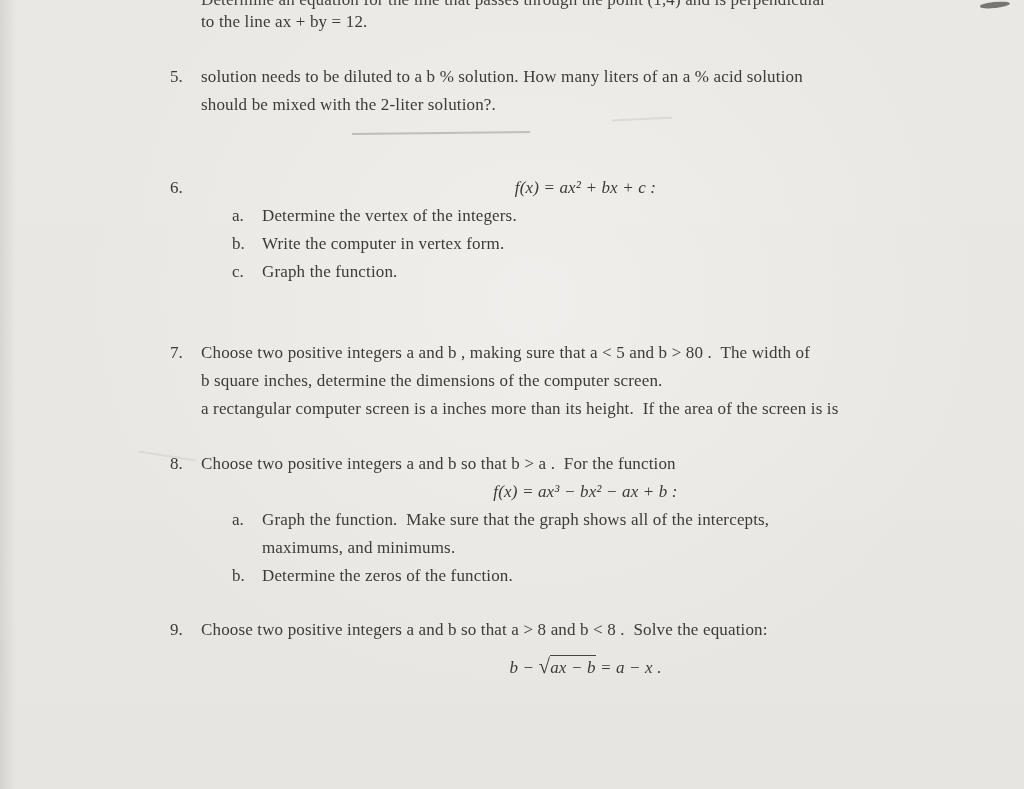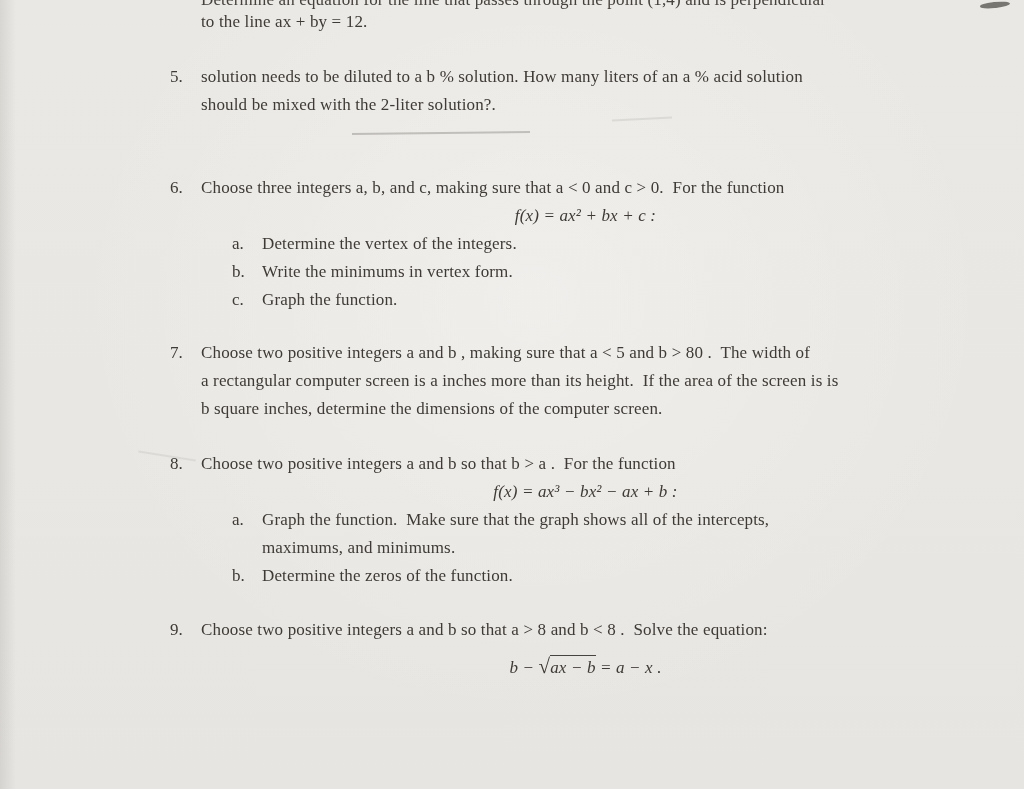--- a/index.html
+++ b/index.html
@@ -156,7 +156,6 @@
   <div class="problem p6">
     <span class="num">6.</span>
     <div class="body">
-      <p class="line">Choose three integers a, b, and c, making sure that a &lt; 0 and c &gt; 0.  For the function</p>
       <p class="line formula">f(x) = ax² + bx + c :</p>
       <div class="sub">
         <span class="sublabel">a.</span>

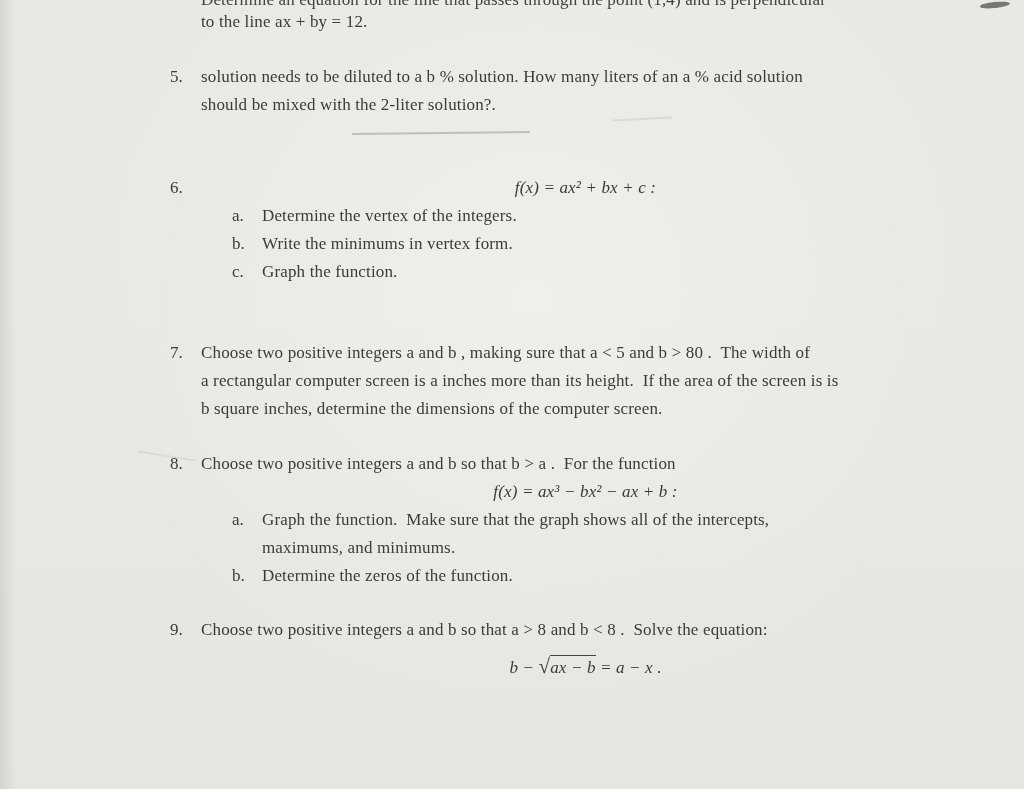--- a/index.html
+++ b/index.html
@@ -166,7 +166,7 @@
       <div class="sub">
         <span class="sublabel">b.</span>
         <div class="subbody">
-          <p class="line">Write the minimums in vertex form.</p>
+          <p class="line">Write the computer in vertex form.</p>
         </div>
       </div>
       <div class="sub">

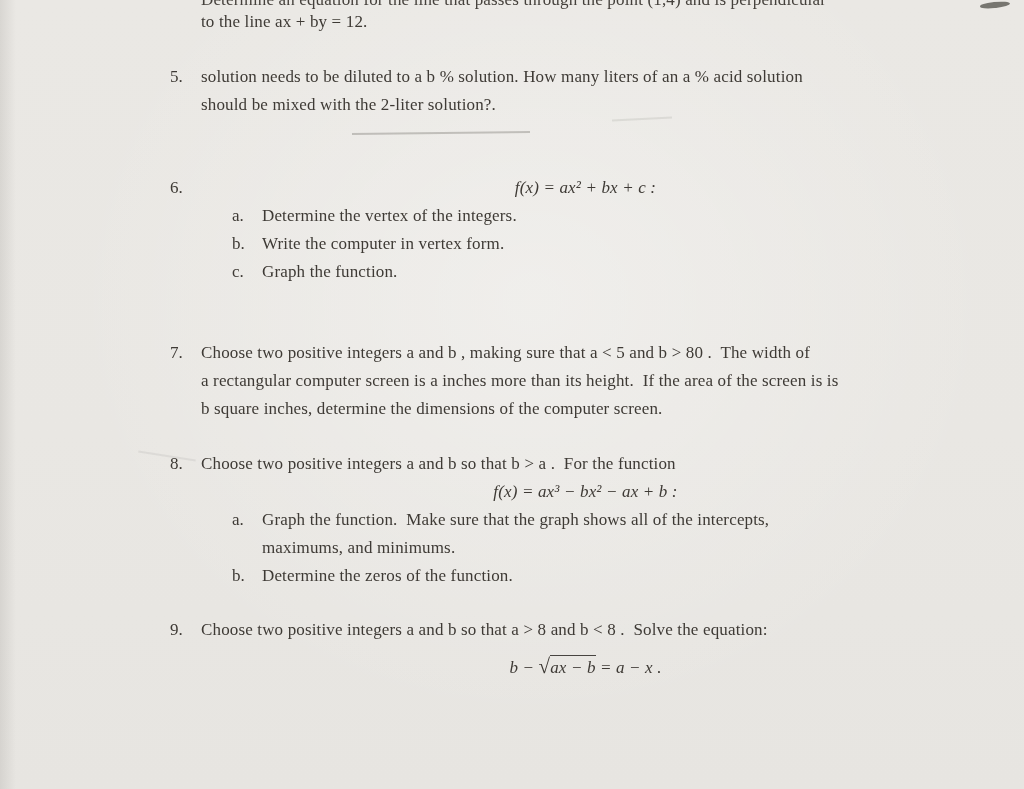--- a/index.html
+++ b/index.html
@@ -182,8 +182,8 @@
     <span class="num">7.</span>
     <div class="body">
       <p class="line">Choose two positive integers a and b , making sure that a &lt; 5 and b &gt; 80 .  The width of</p>
+      <p class="line">b square inches, determine the dimensions of the computer screen.</p>
       <p class="line">a rectangular computer screen is a inches more than its height.  If the area of the screen is is</p>
-      <p class="line">b square inches, determine the dimensions of the computer screen.</p>
     </div>
   </div>
 

